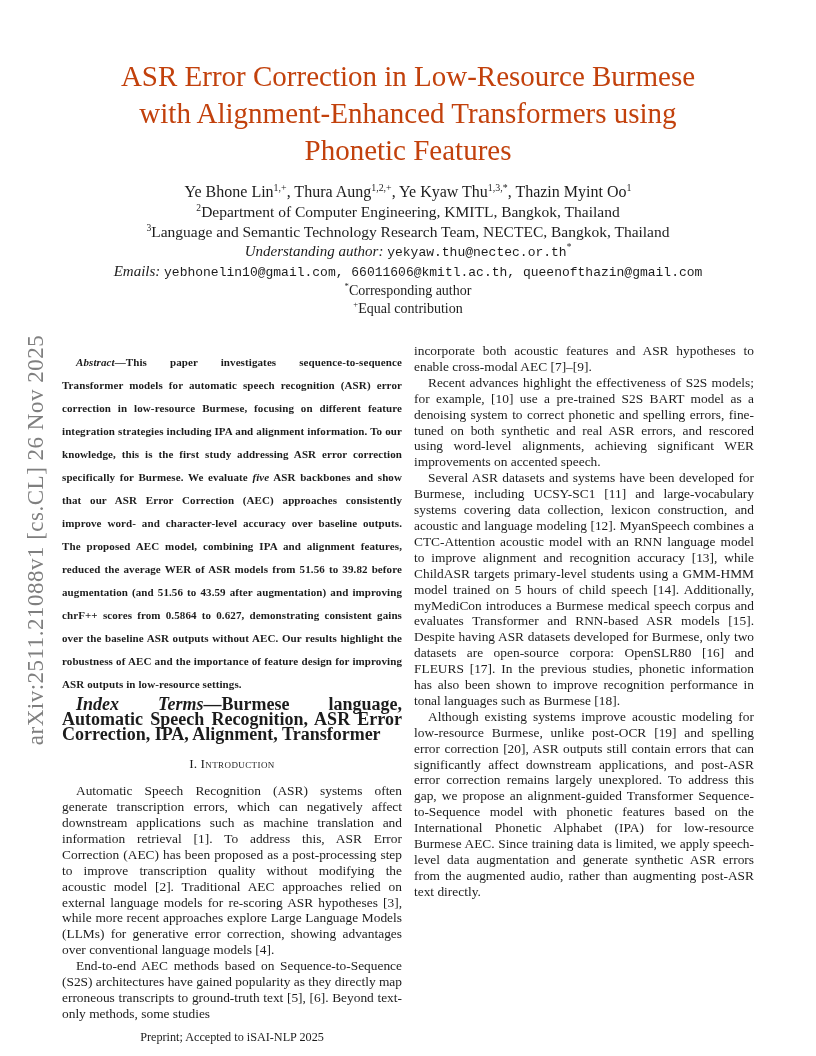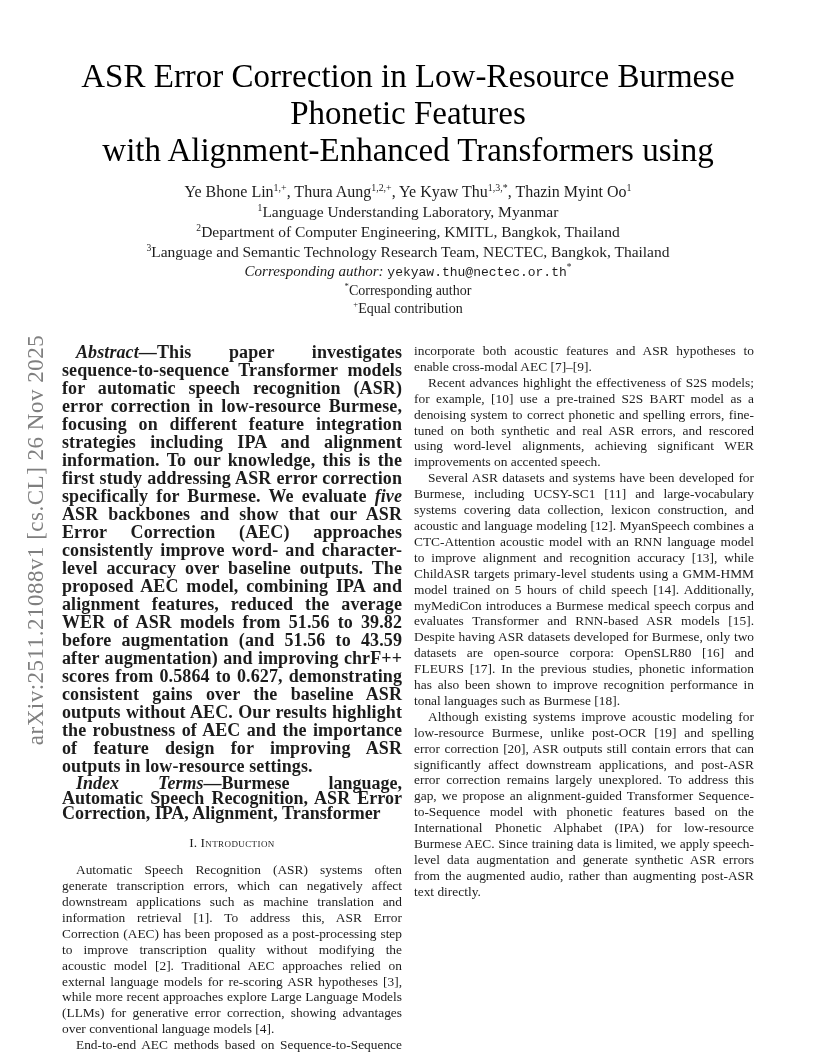--- a/index.html
+++ b/index.html
@@ -31,10 +31,10 @@
     padding-top: 58px;
   }
   .title {
-    font-size: 33px;
+    font-size: 29px;
     line-height: 37px;
     font-weight: 400;
-    color: #000000;
+    color: #c2410c;
   }
   .authors {
     margin-top: 12px;

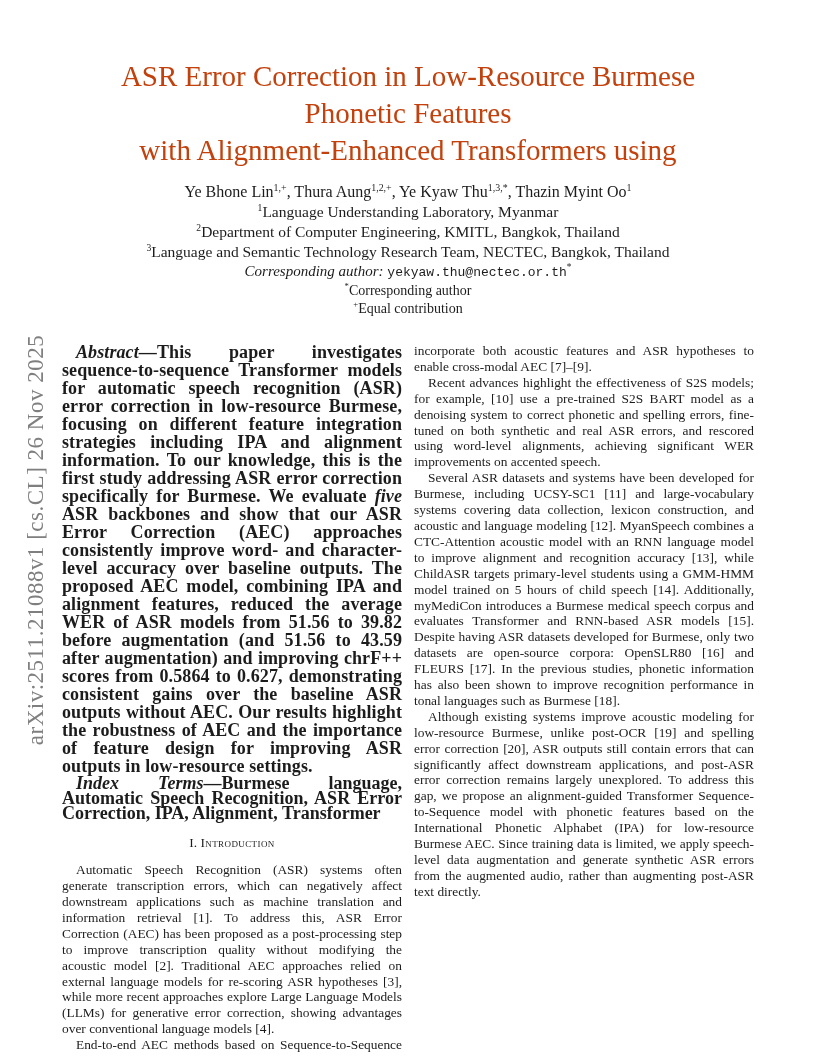--- a/index.html
+++ b/index.html
@@ -122,8 +122,8 @@
   <div class="header">
     <div class="title">
       <div>ASR Error Correction in Low-Resource Burmese</div>
+      <div>with Alignment-Enhanced Transformers using</div>
       <div>Phonetic Features</div>
-      <div>with Alignment-Enhanced Transformers using</div>
     </div>
 
     <div class="authors">

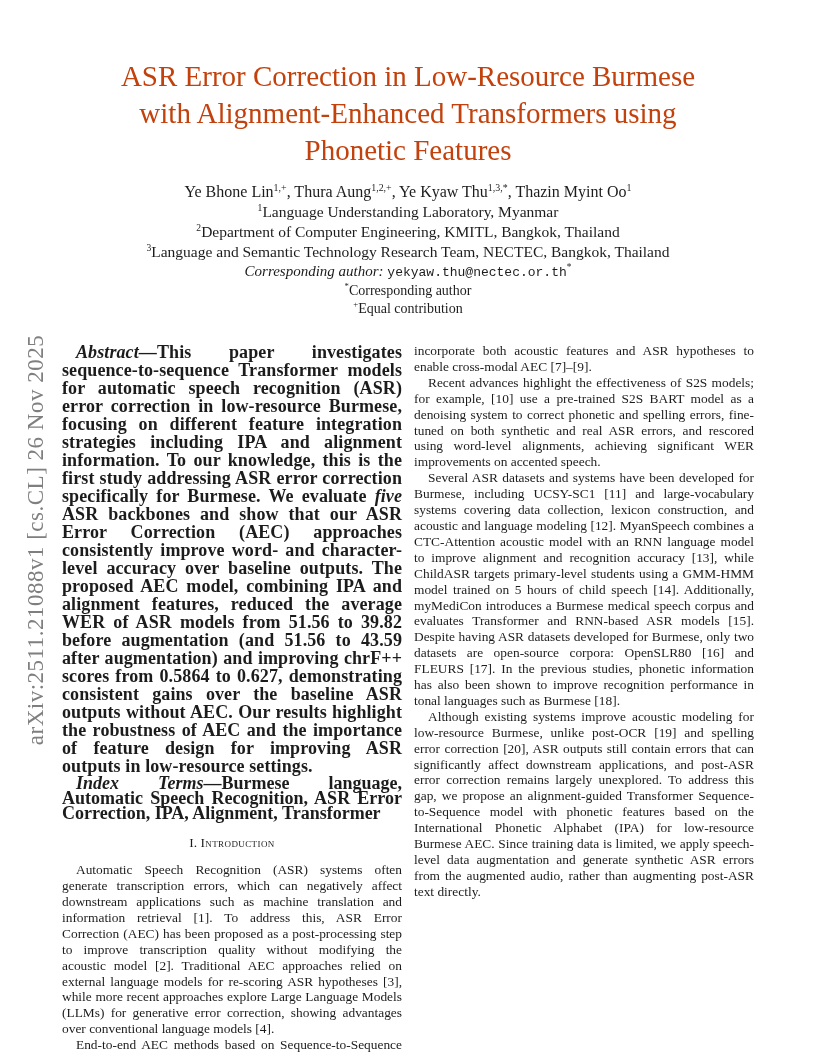--- a/index.html
+++ b/index.html
@@ -130,7 +130,6 @@
       <span><span>Ye Bhone Lin</span><sup>1,+</sup><span>, </span></span><span><span>Thura Aung</span><sup>1,2,+</sup><span>, </span></span><span><span>Ye Kyaw Thu</span><sup>1,3,*</sup><span>, </span></span><span><span>Thazin Myint Oo</span><sup>1</sup><span></span></span>
     </div>
 
-    <div class="affil"><sup>1</sup><span>Language Understanding Laboratory, Myanmar</span></div>
     <div class="affil"><sup>2</sup><span>Department of Computer Engineering, KMITL, Bangkok, Thailand</span></div>
     <div class="affil"><sup>3</sup><span>Language and Semantic Technology Research Team, NECTEC, Bangkok, Thailand</span></div>
 

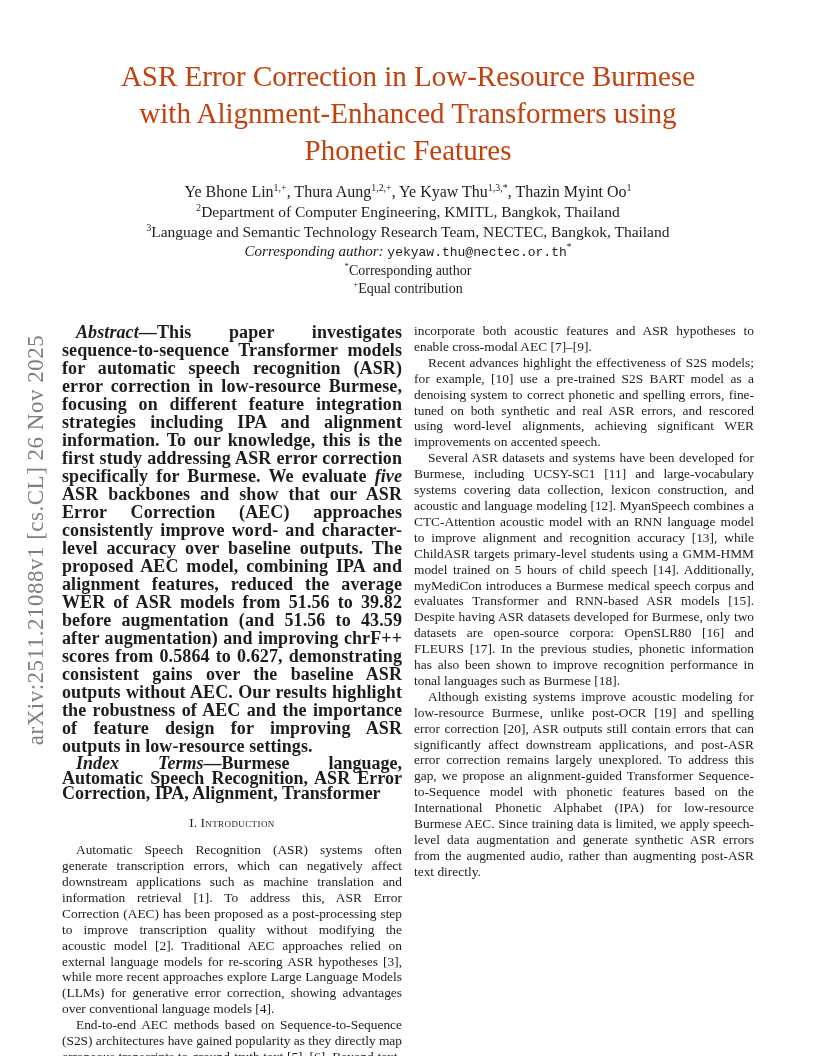--- a/index.html
+++ b/index.html
@@ -134,7 +134,7 @@
     <div class="affil"><sup>3</sup><span>Language and Semantic Technology Research Team, NECTEC, Bangkok, Thailand</span></div>
 
     <div class="meta">
-      <span class="lbl">Corresponding author:</span>
+      <span class="lbl">Understanding author:</span>
       <span class="mono">yekyaw.thu@nectec.or.th</span><sup>*</sup>
     </div>
 

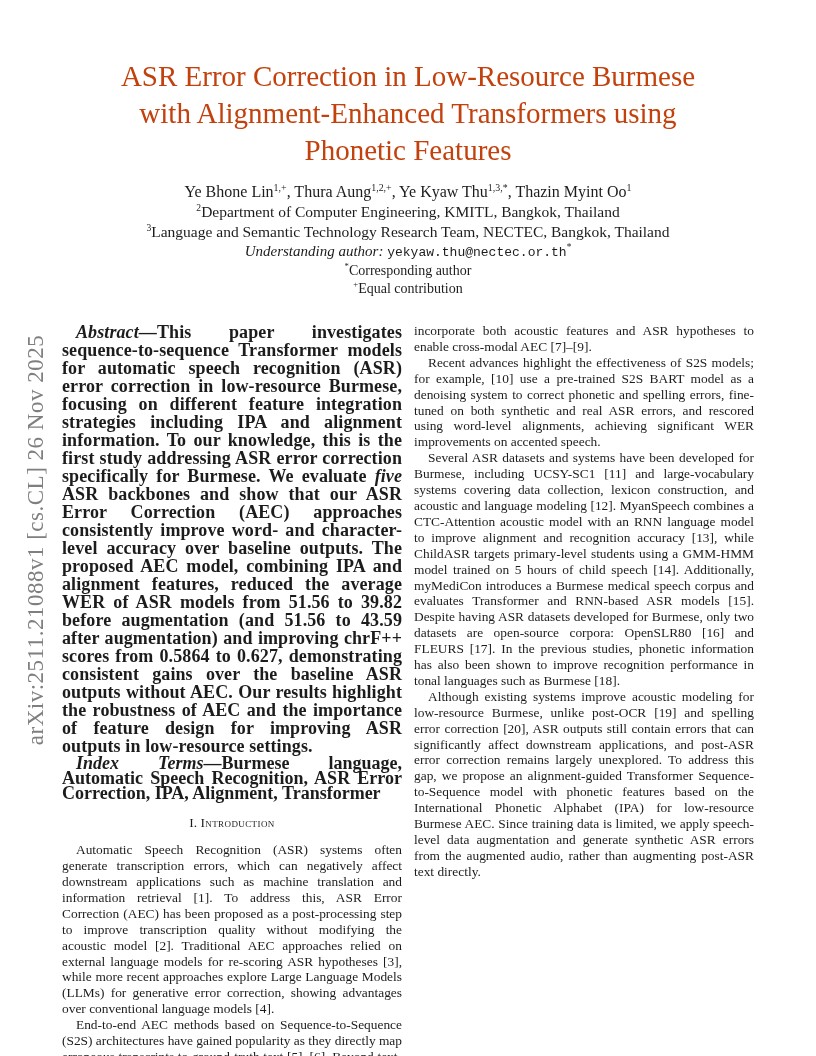--- a/index.html
+++ b/index.html
@@ -138,6 +138,10 @@
       <span class="mono">yekyaw.thu@nectec.or.th</span><sup>*</sup>
     </div>
 
+    <div class="meta">
+      <span class="lbl">Emails:</span>
+      <span class="mono">yebhonelin10@gmail.com, 66011606@kmitl.ac.th, queenofthazin@gmail.com</span>
+    </div>
 
     <div class="note"><sup>*</sup><span>Corresponding author</span></div>
     <div class="note"><sup>+</sup><span>Equal contribution</span></div>

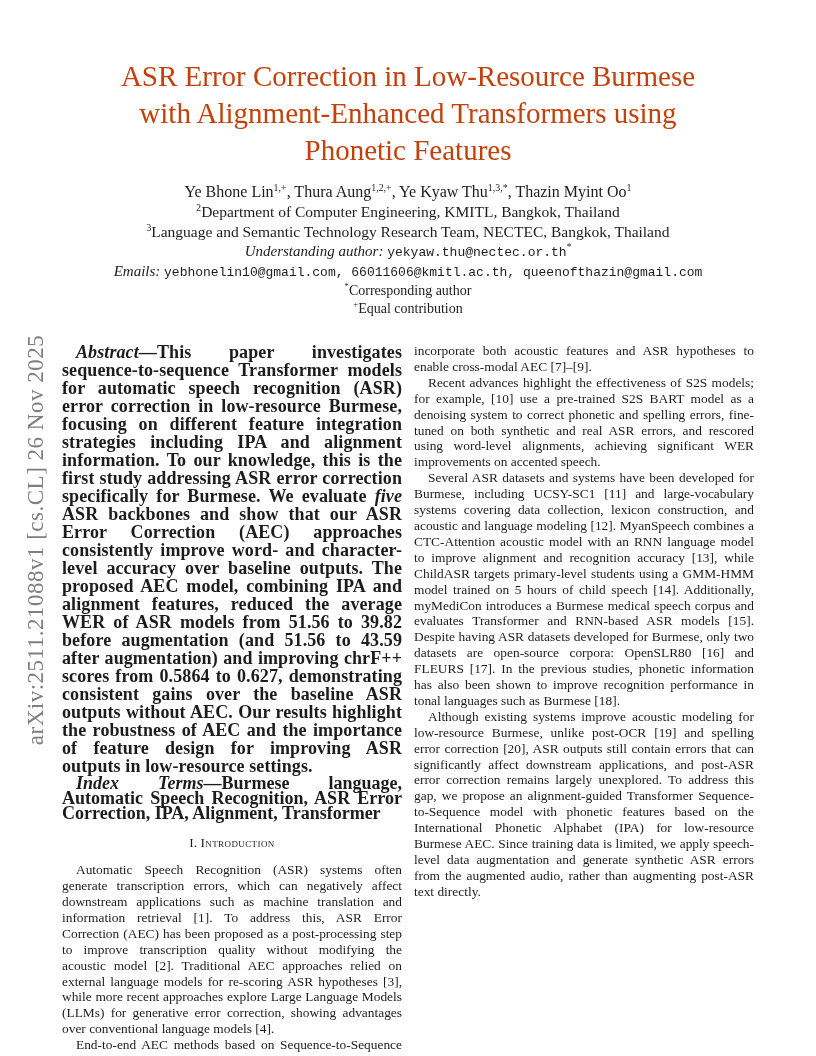--- a/index.html
+++ b/index.html
@@ -75,10 +75,11 @@
     hyphens: auto;
   }
   .abstract {
-    font-size: 18px;
-    line-height: 18px;
+    font-size: 11px;
+    line-height: 23px;
     font-weight: 700;
     letter-spacing: 0.1px;
+    margin-top: 8px;
   }
   .abstract p, .col p { margin: 0; }
   .abstract .lead { font-style: italic; }

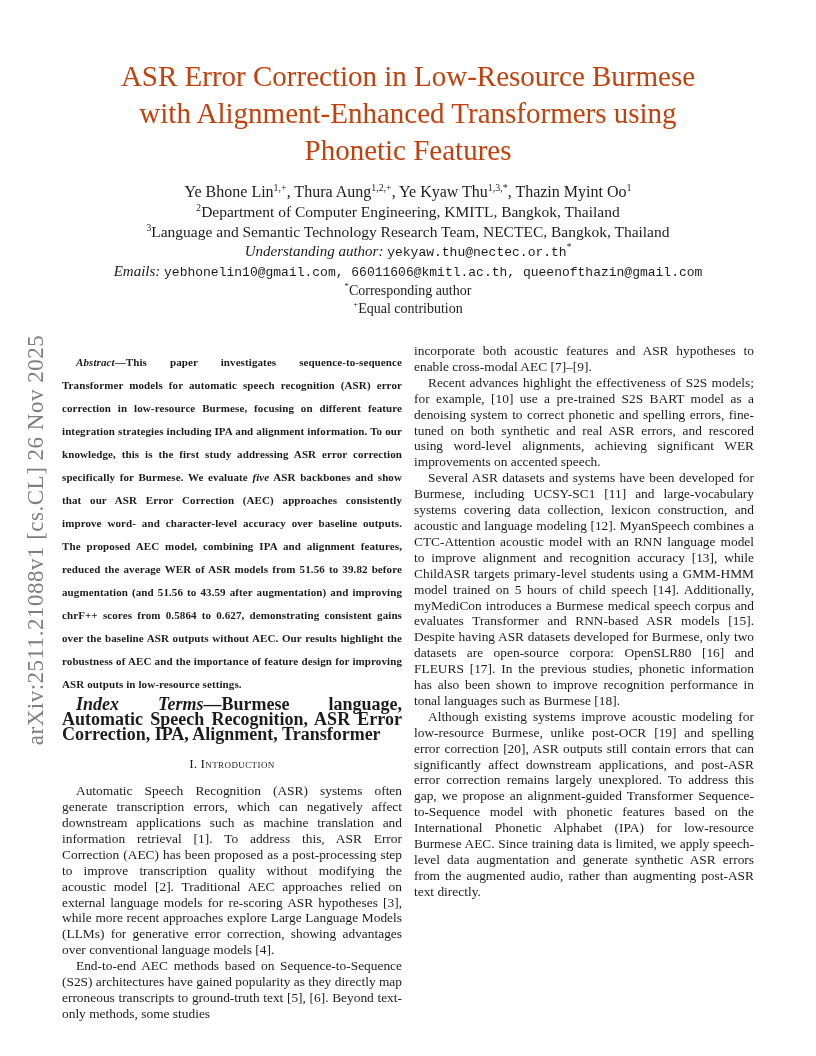--- a/index.html
+++ b/index.html
@@ -168,6 +168,7 @@
         <p class="indent">End-to-end AEC methods based on Sequence-to-Sequence (S2S) architectures have gained popularity as they directly map erroneous transcripts to ground-truth text [5], [6]. Beyond text-only methods, some studies</p>
       </div>
 
+      <div class="footer-note">Preprint; Accepted to iSAI-NLP 2025</div>
     </div>
 
     <div class="col">

